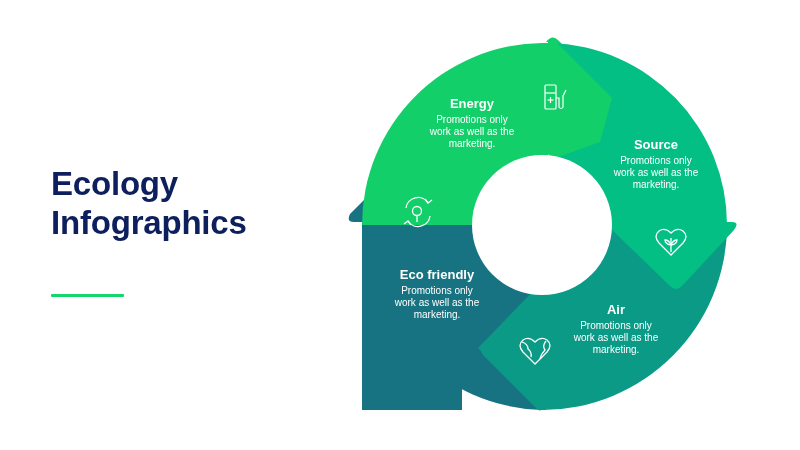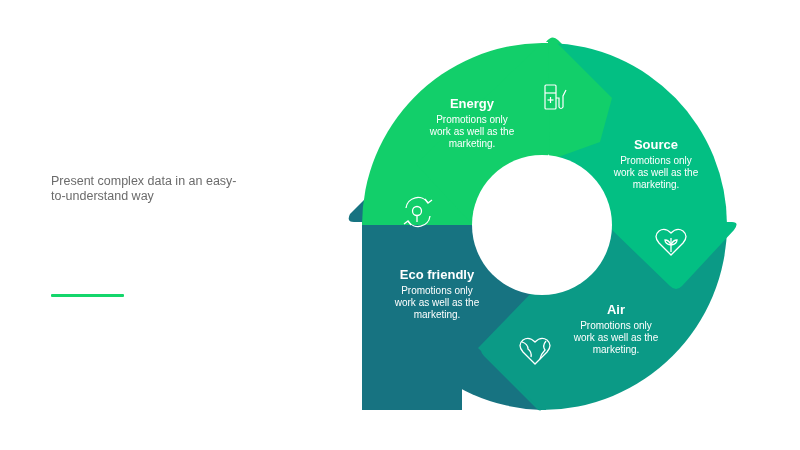--- a/index.html
+++ b/index.html
@@ -29,6 +29,10 @@
 <body>
 
 <div class="left-panel">
+  <h1 class="title">
+    <span>Ecology</span><br>
+    <span>Infographics</span>
+  </h1>
   <div class="subtitle">
     <span>Present complex data in an easy-</span><br>
     <span>to-understand way</span>

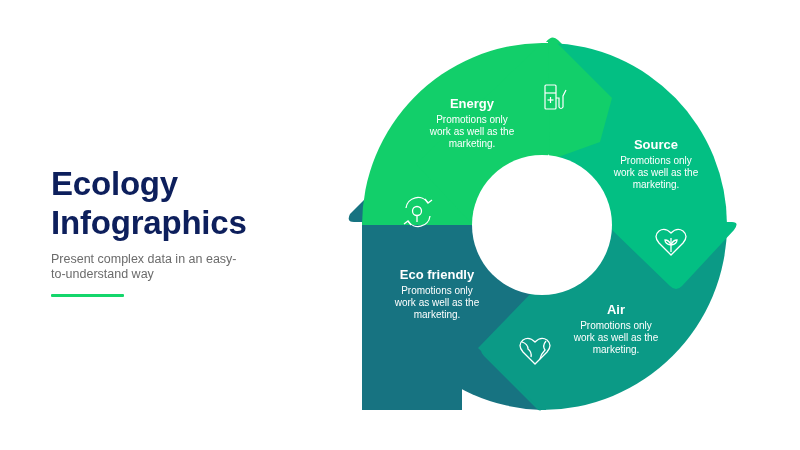--- a/index.html
+++ b/index.html
@@ -33,10 +33,6 @@
     <span>Ecology</span><br>
     <span>Infographics</span>
   </h1>
-  <div class="subtitle">
-    <span>Present complex data in an easy-</span><br>
-    <span>to-understand way</span>
-  </div>
 </div>
 <div class="underline"></div>
 

